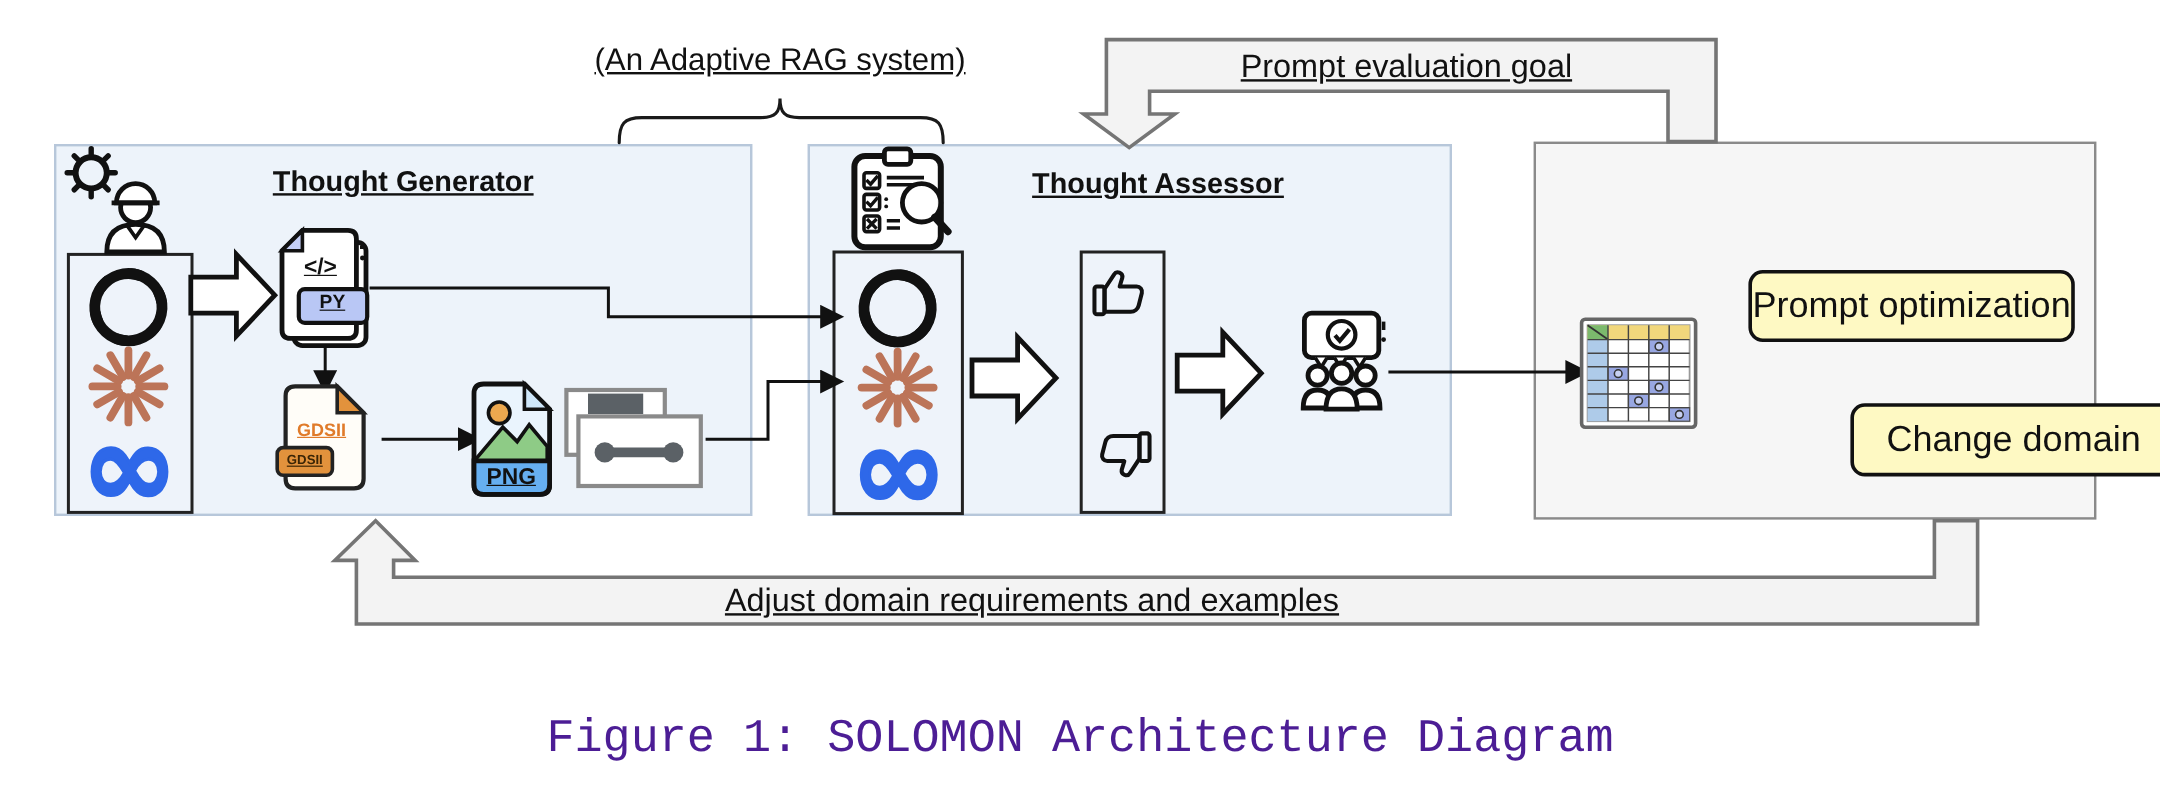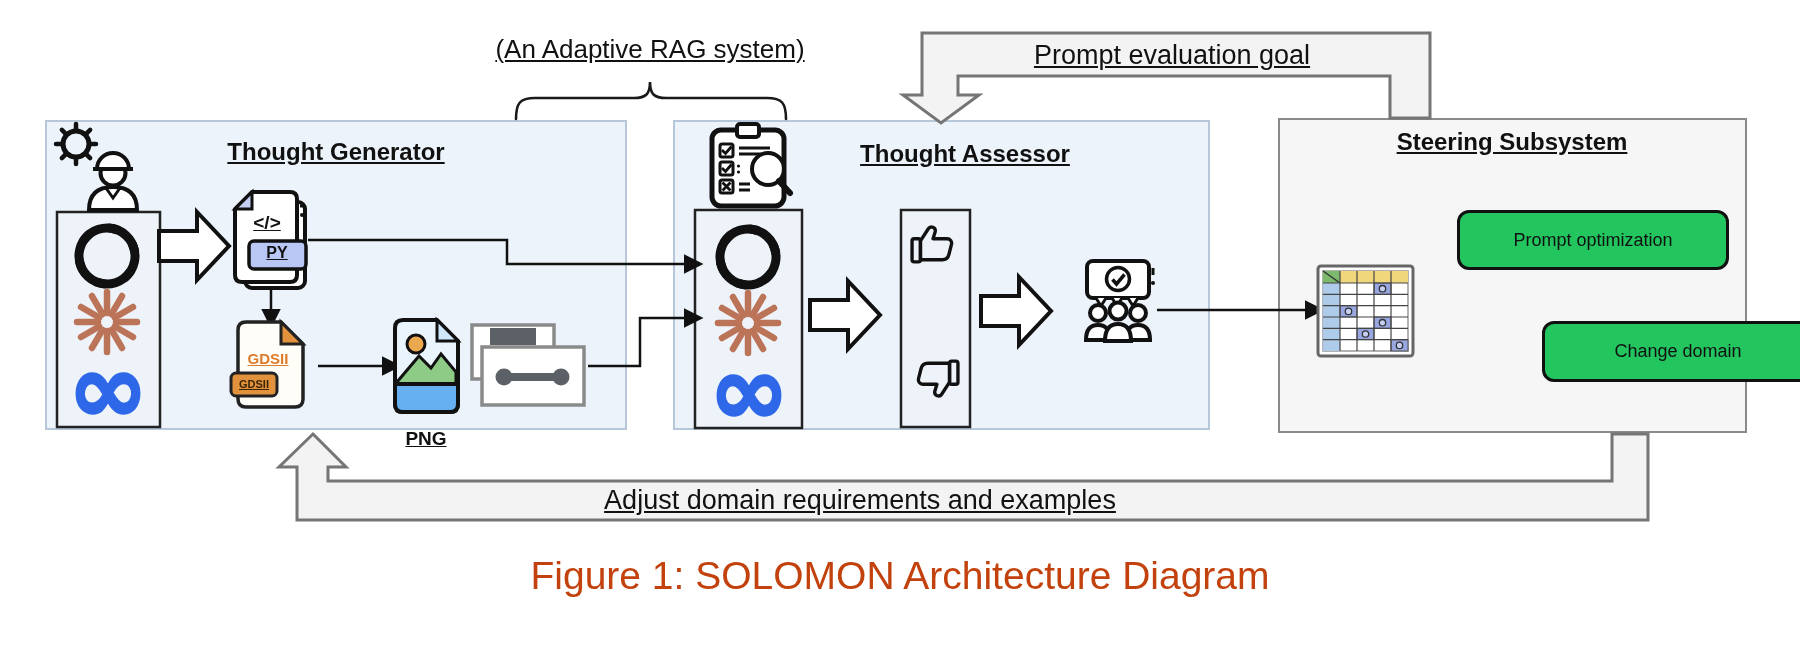--- a/index.html
+++ b/index.html
@@ -217,7 +217,6 @@
 
   <div class="txt title" style="left:336px;top:138px;">Thought Generator</div>
   <div class="txt title" style="left:965px;top:140px;">Thought Assessor</div>
-  <div class="txt title" style="left:1512px;top:128px;">Steering Subsystem</div>
 
   <div class="txt filelabel" style="left:267px;top:212px;font-size:19px;">&lt;/&gt;</div>
   <div class="txt filelabel" style="left:277px;top:244px;font-size:16px;">PY</div>

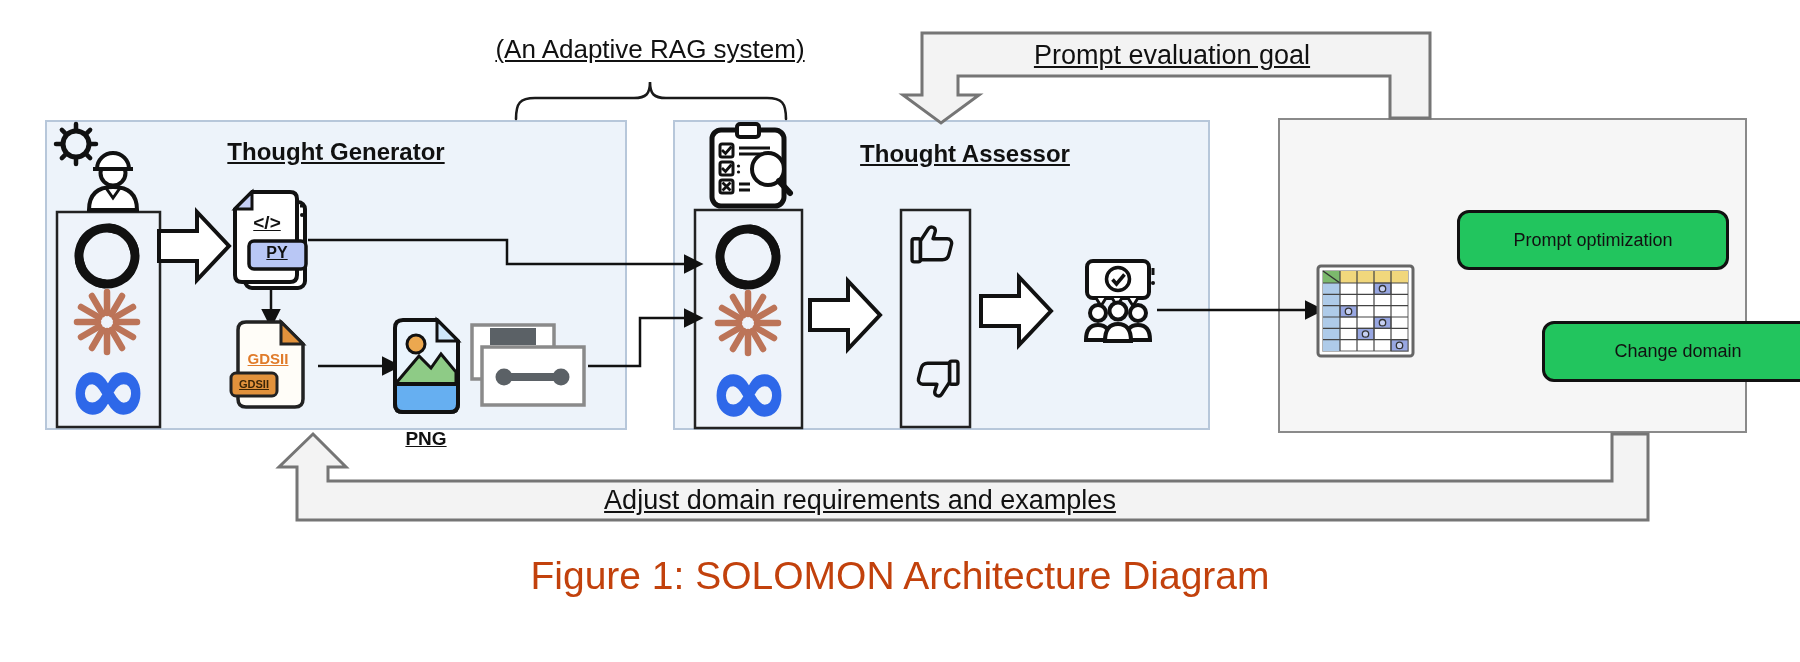--- a/index.html
+++ b/index.html
@@ -13,8 +13,8 @@
   .title{font-weight:bold;font-size:24px;}
   .note{font-size:26px;}
   .arrowlabel{font-size:27px;}
-  .btn{position:absolute;z-index:8;box-sizing:border-box;background:#22c55e;border:3px solid #111;
-       border-radius:12px;display:flex;align-items:center;justify-content:center;font-size:18px;}
+  .btn{position:absolute;z-index:8;box-sizing:border-box;background:#fef9c3;border:3px solid #111;
+       border-radius:12px;display:flex;align-items:center;justify-content:center;font-size:30px;margin-top:15px;}
   .filelabel{font-weight:bold;}
   .meta{position:absolute;z-index:6;display:flex;align-items:center;justify-content:center;
         color:#2e68e9;-webkit-text-stroke:2.5px #2e68e9;font-size:96px;font-weight:bold;

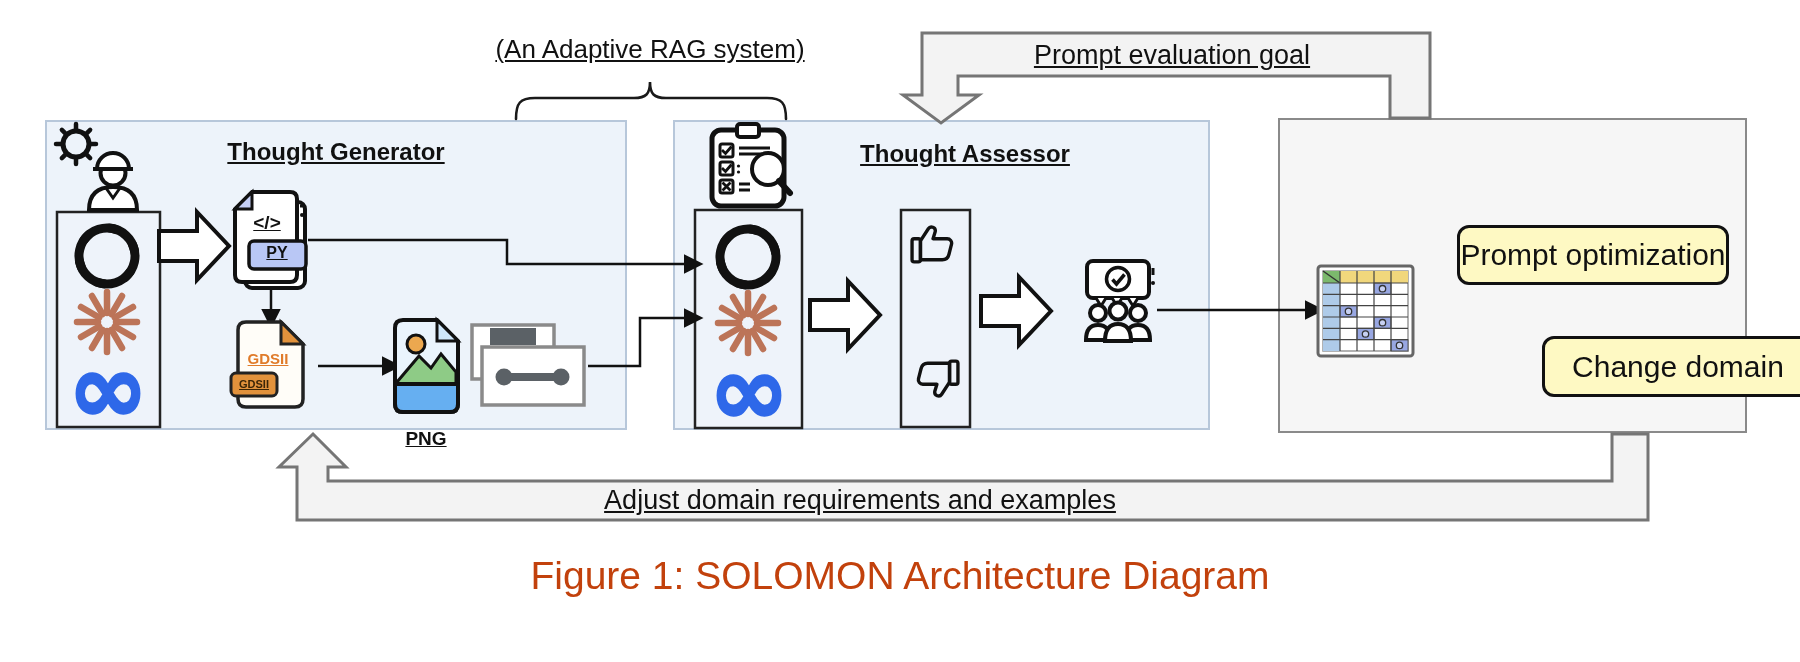--- a/index.html
+++ b/index.html
@@ -222,7 +222,7 @@
   <div class="txt filelabel" style="left:277px;top:244px;font-size:16px;">PY</div>
   <div class="txt filelabel" style="left:268px;top:350px;font-size:15px;color:#e07b2a;">GDSII</div>
   <div class="txt filelabel" style="left:254px;top:378px;font-size:11px;color:#3b2506;">GDSII</div>
-  <div class="txt filelabel" style="left:426px;top:387px;font-size:19px;margin-top:41px;">PNG</div>
+  <div class="txt filelabel" style="left:426px;top:387px;font-size:19px;">PNG</div>
 
   <div class="btn" style="left:1457px;top:210px;width:272px;height:60px;">Prompt optimization</div>
   <div class="btn" style="left:1542px;top:321px;width:272px;height:61px;">Change domain</div>

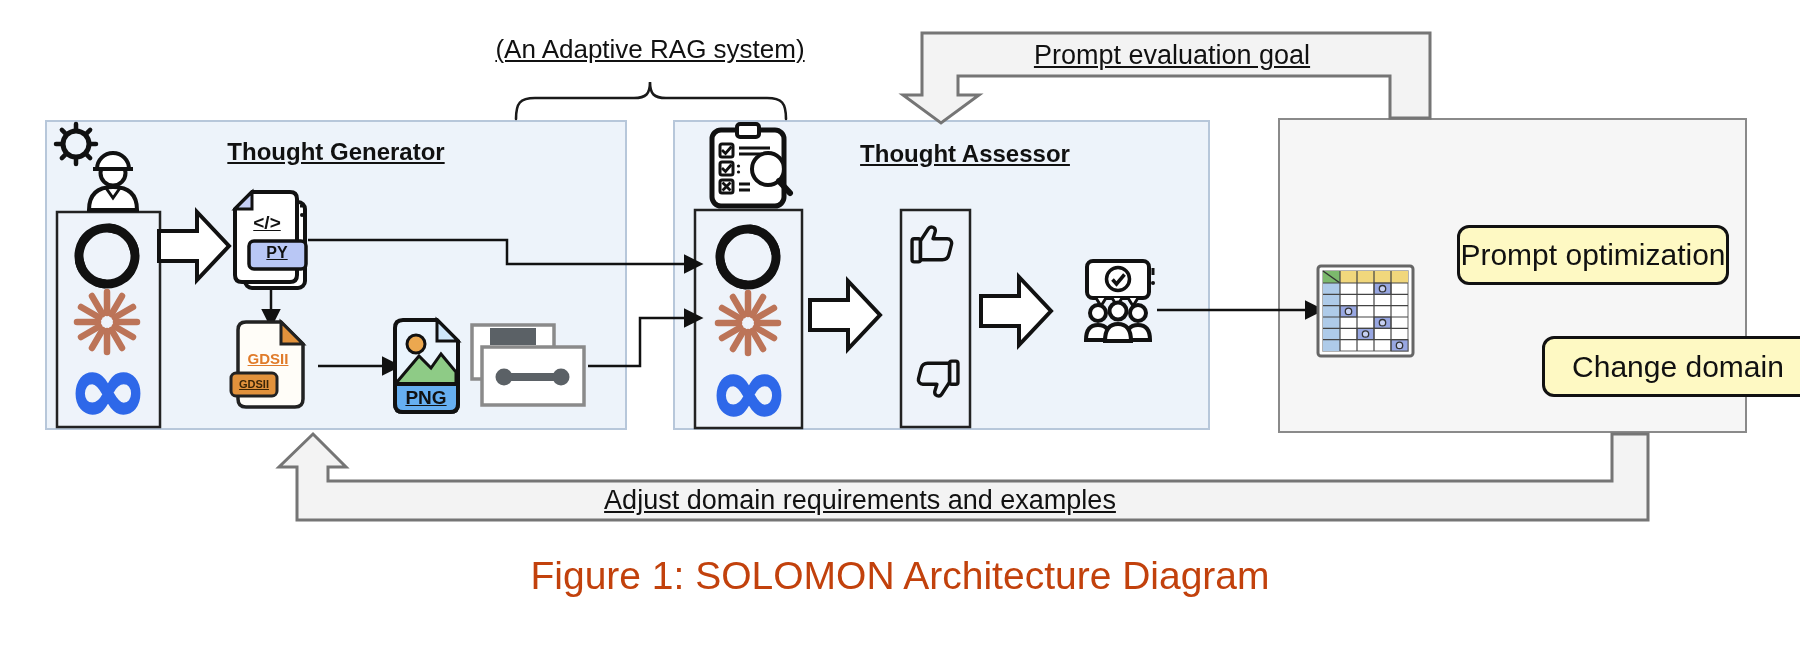--- a/index.html
+++ b/index.html
@@ -20,7 +20,7 @@
         color:#2e68e9;-webkit-text-stroke:2.5px #2e68e9;font-size:96px;font-weight:bold;
         font-family:"DejaVu Sans",sans-serif;}
   .caption{position:absolute;z-index:8;white-space:nowrap;transform:translateX(-50%);
-           font-family:Liberation Sans, sans-serif;font-size:39px;color:#c2410c;}
+           font-family:Liberation Mono, monospace;font-size:39px;color:#4c1d95;margin-top:40px;}
 </style>
 </head>
 <body>

